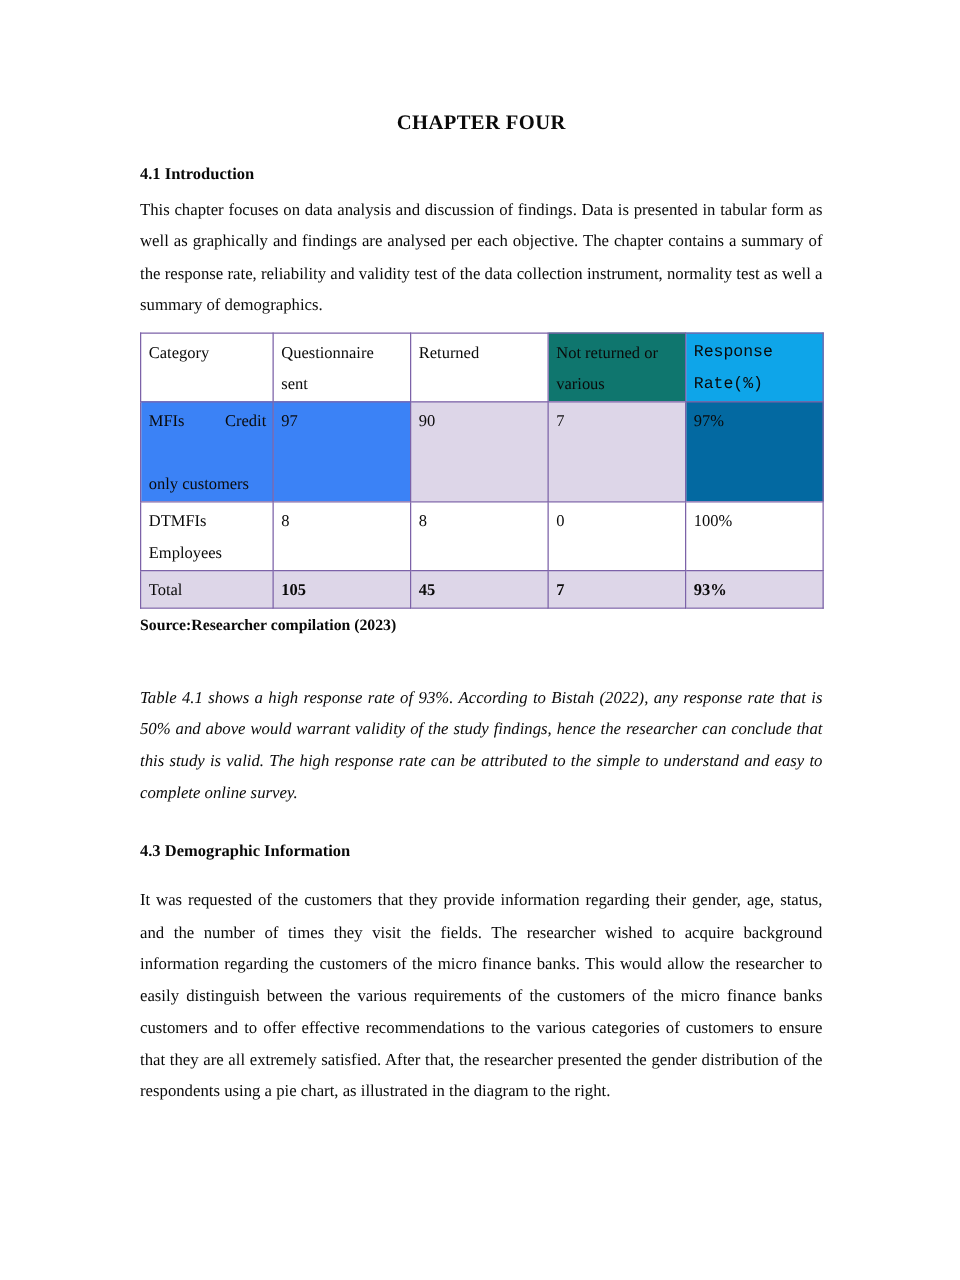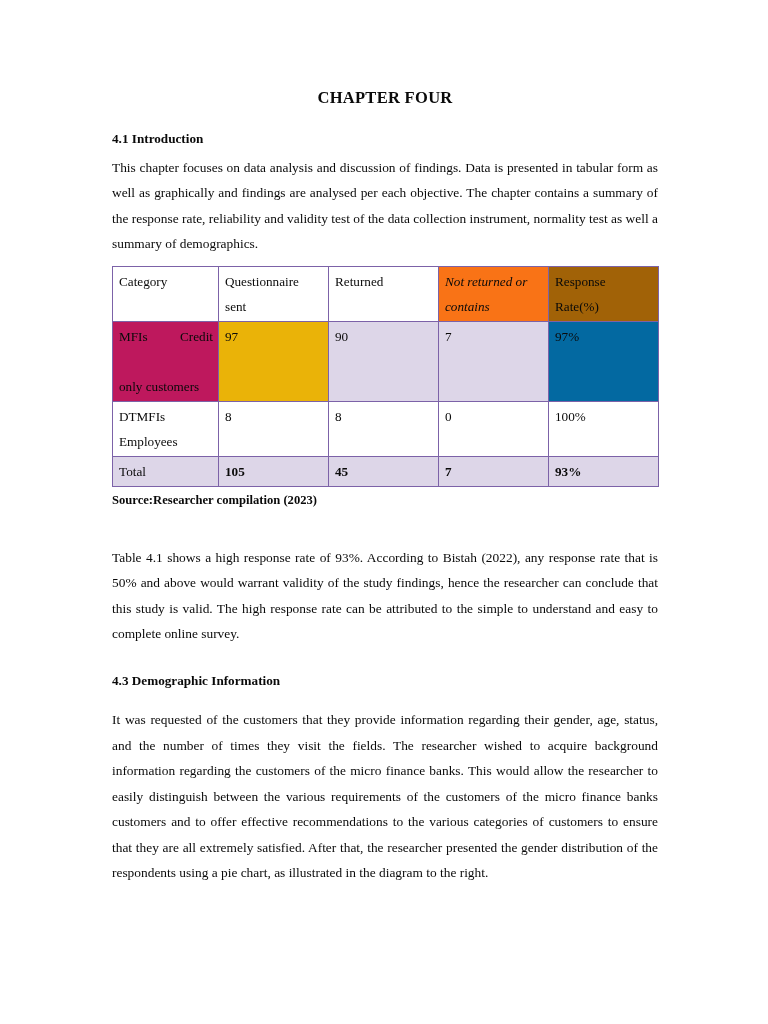--- a/index.html
+++ b/index.html
@@ -126,7 +126,7 @@
         <td class="two-line" style="border-color: rgb(124, 98, 168); background: rgb(255, 255, 255);">
           <span>Returned</span>
         </td>
-        <td class="two-line" style="border-color: rgb(124, 98, 168); background: #f97316; font-style: italic;">
+        <td class="two-line" style="border-color: rgb(124, 98, 168); background: #0f766e;">
           <span>Not returned or</span><br>
           <span>contains</span>
         </td>

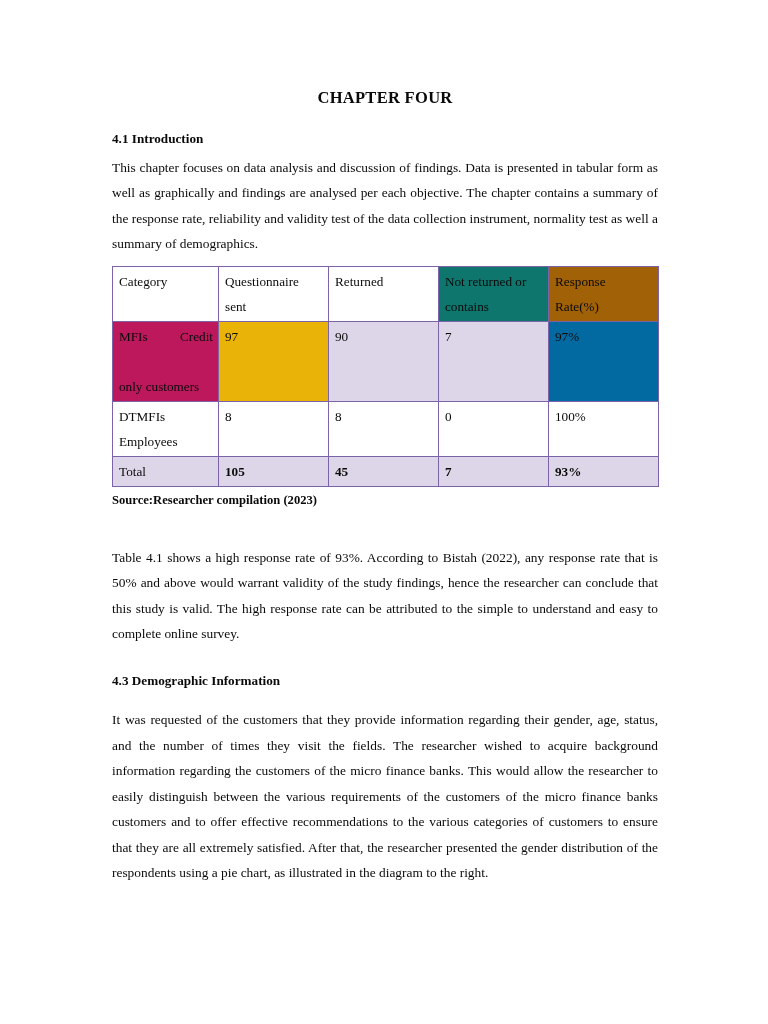--- a/index.html
+++ b/index.html
@@ -130,7 +130,7 @@
           <span>Not returned or</span><br>
           <span>contains</span>
         </td>
-        <td class="two-line" style="border-color: rgb(124, 98, 168); background: #a16207;">
+        <td class="two-line" style="border-color: rgb(124, 98, 168); background: #0ea5e9; font-family: Liberation Mono, monospace;">
           <span>Response</span><br>
           <span>Rate(%)</span>
         </td>

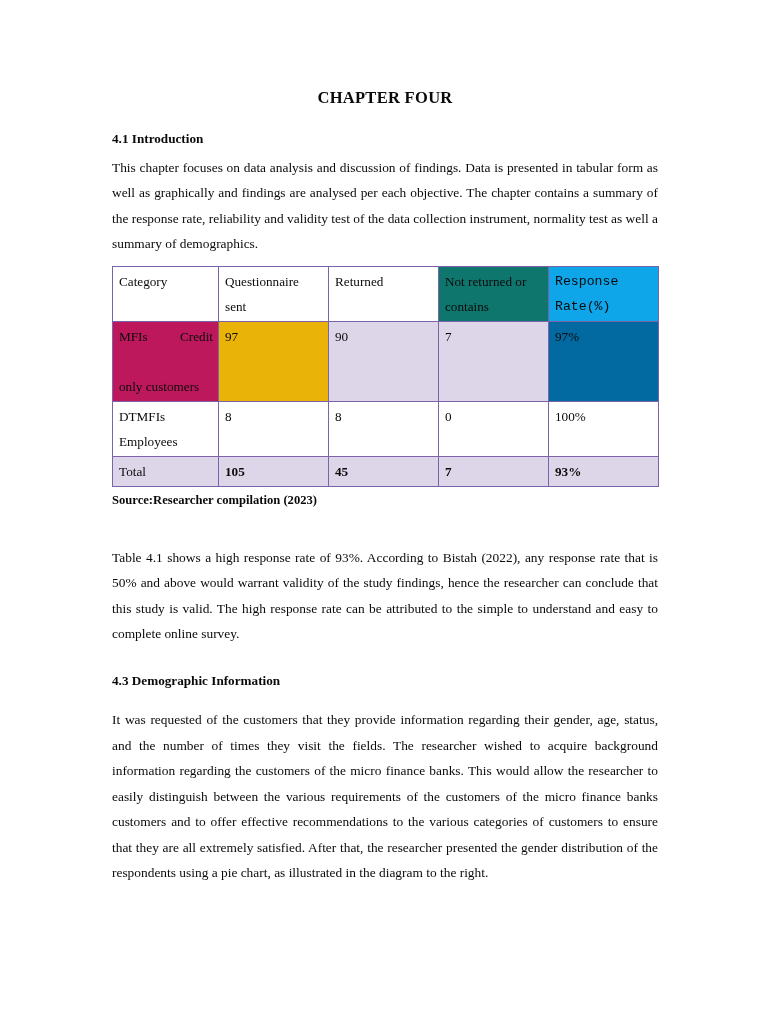--- a/index.html
+++ b/index.html
@@ -128,7 +128,7 @@
         </td>
         <td class="two-line" style="border-color: rgb(124, 98, 168); background: #0f766e;">
           <span>Not returned or</span><br>
-          <span>contains</span>
+          <span>various</span>
         </td>
         <td class="two-line" style="border-color: rgb(124, 98, 168); background: #0ea5e9; font-family: Liberation Mono, monospace;">
           <span>Response</span><br>

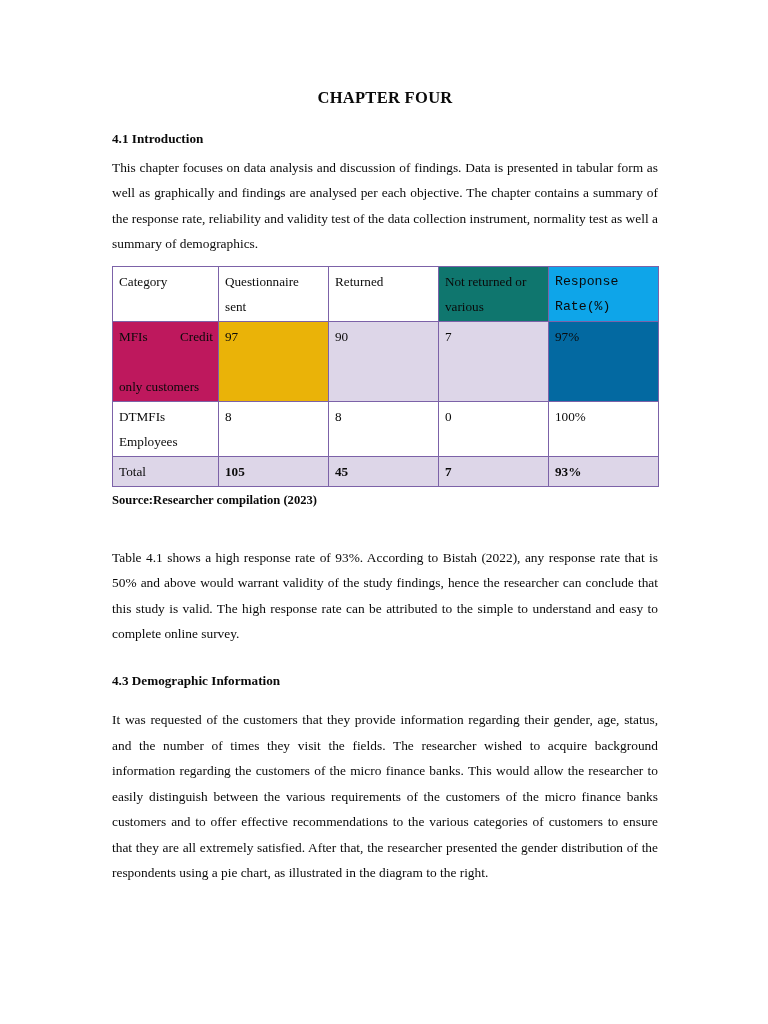--- a/index.html
+++ b/index.html
@@ -137,7 +137,7 @@
       </tr>
 
       <tr class="shaded">
-        <td class="two-line justify-cell" style="border-color: rgb(124, 98, 168); background: #be185d;">
+        <td class="two-line justify-cell" style="border-color: rgb(124, 98, 168); background: #3b82f6;">
           <span class="jline"><span>MFIs</span> <span>Credit</span></span>
           <span>only customers</span>
         </td>

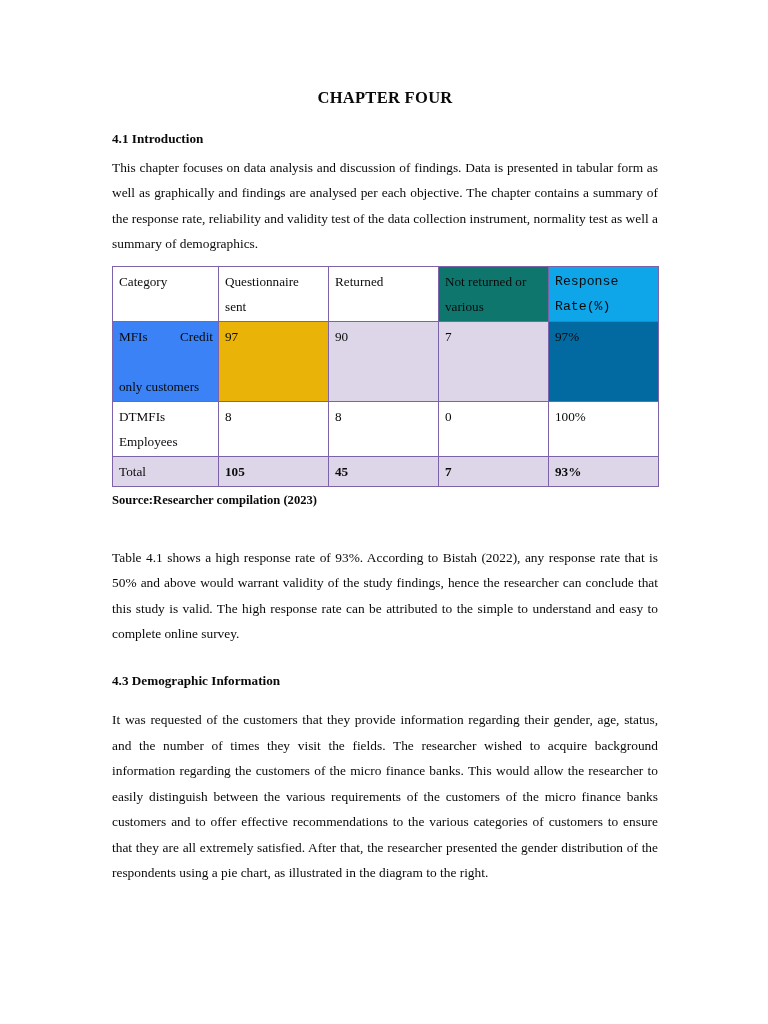--- a/index.html
+++ b/index.html
@@ -141,7 +141,7 @@
           <span class="jline"><span>MFIs</span> <span>Credit</span></span>
           <span>only customers</span>
         </td>
-        <td class="two-line" style="border-color: rgb(124, 98, 168); background: #eab308;">97</td>
+        <td class="two-line" style="border-color: rgb(124, 98, 168); background: #3b82f6;">97</td>
         <td class="two-line" style="border-color: rgb(124, 98, 168); background: rgb(221, 214, 232);">90</td>
         <td class="two-line" style="border-color: rgb(124, 98, 168); background: rgb(221, 214, 232);">7</td>
         <td class="two-line" style="border-color: rgb(124, 98, 168); background: #0369a1;">97%</td>

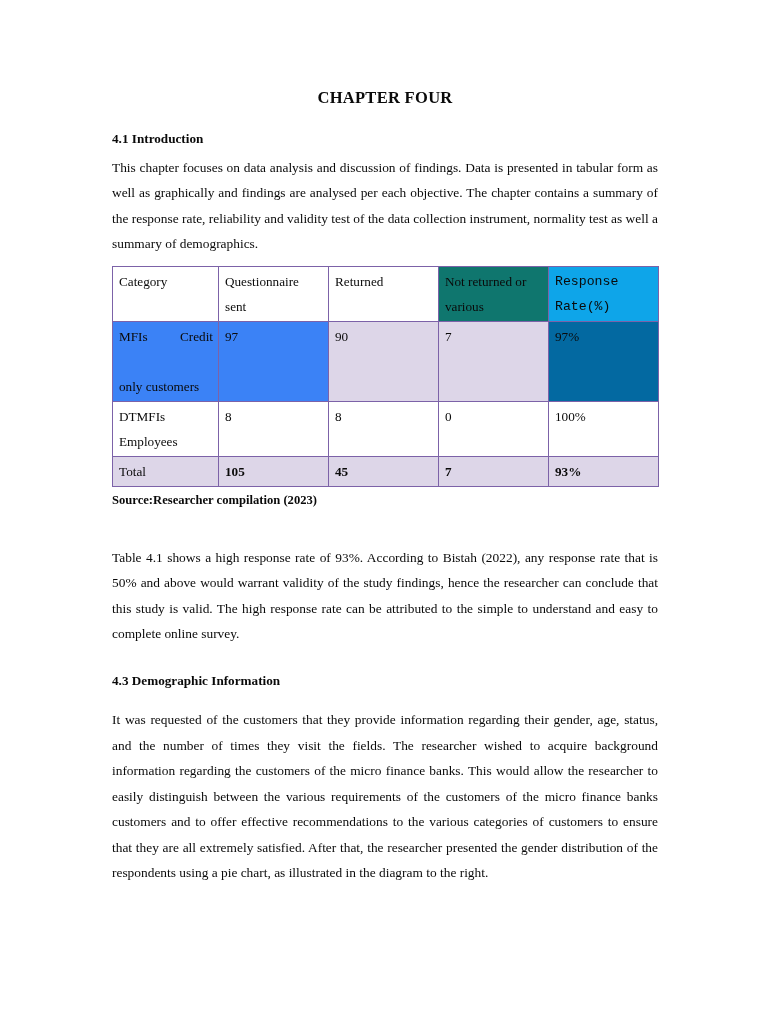--- a/index.html
+++ b/index.html
@@ -49,7 +49,7 @@
     hyphens: none;
   }
   .par-intro { padding-top: 8px; }
-  .par-after-table { padding-top: 36px; }
+  .par-after-table { padding-top: 36px; font-style: italic; }
   .par-demo  { padding-top: 18px; }
 
   table.resp-table {

